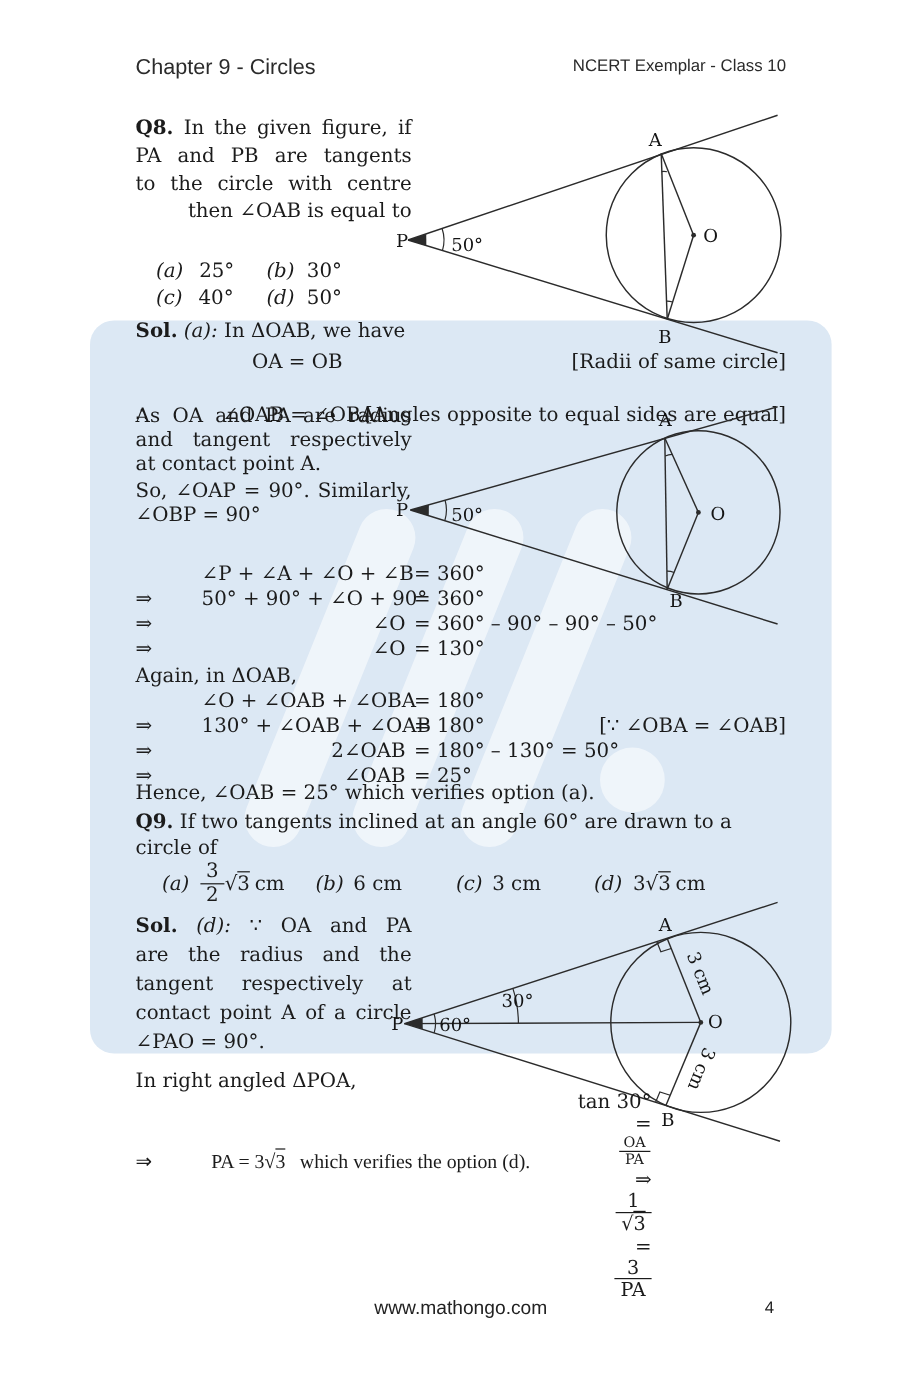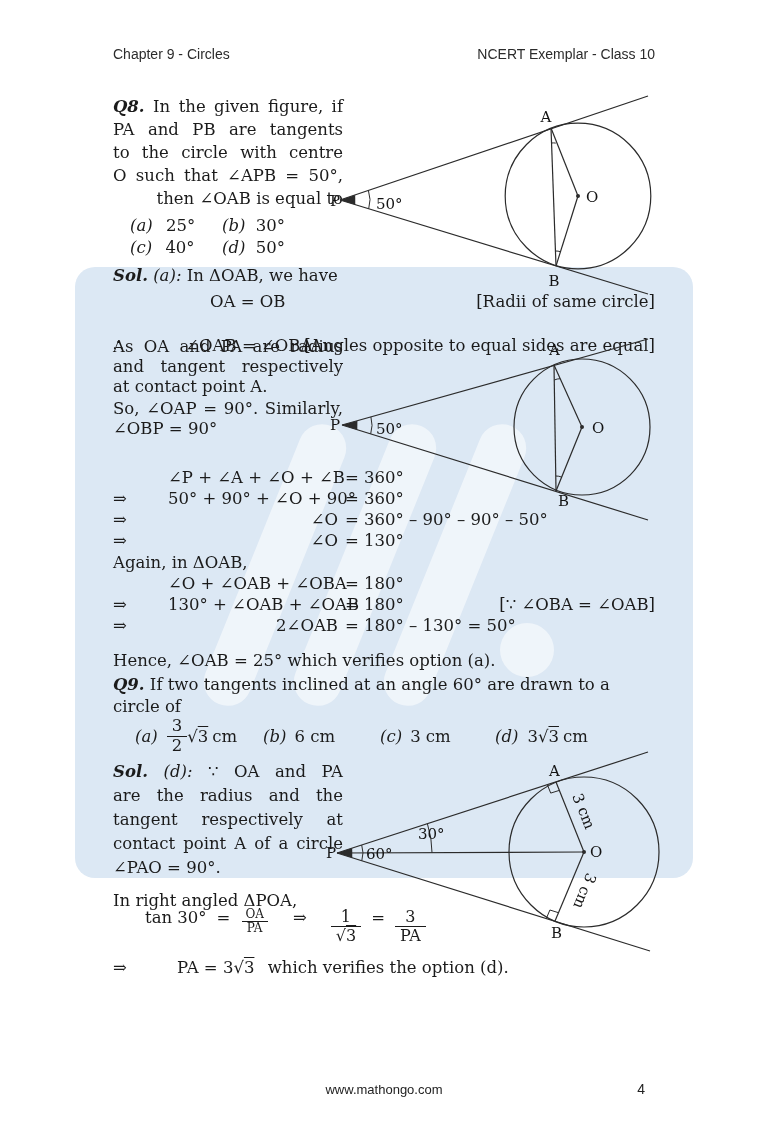--- a/index.html
+++ b/index.html
@@ -44,7 +44,7 @@
 
 <div class="page">
 
-  <div class="abs sans" style="left:113px;top:46px;font-size:14px;color:#2b2b2b;">Chapter 9 - Circles</div>
+  <div class="abs sans" style="left:113px;top:46px;font-size:18px;color:#2b2b2b;">Chapter 9 - Circles</div>
   <div class="abs sans" style="right:113px;top:46px;font-size:14px;color:#2b2b2b;">NCERT Exemplar - Class 10</div>
 
   <div class="abs blue-box" style="left:75px;top:267px;width:618px;height:611px;">

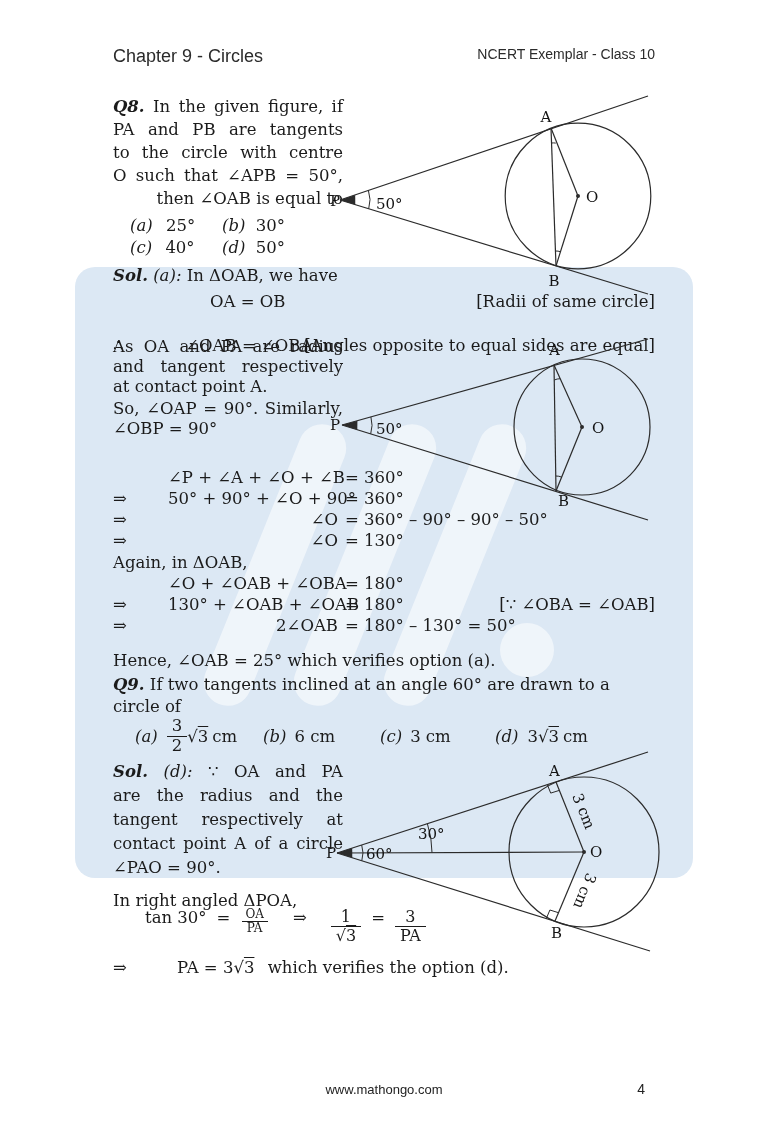--- a/index.html
+++ b/index.html
@@ -7,7 +7,7 @@
         font-family:"DejaVu Serif",serif;color:#1b1b1b;font-size:16.5px;}
   .abs{position:absolute;}
   .sans{font-family:"Liberation Sans","DejaVu Sans",sans-serif;}
-  .b{font-weight:bold;font-style:italic;}
+  .b{font-weight:bold;}
   .i{font-style:italic;}
   .line{line-height:23px;height:23px;text-align:right;}
   .jl{text-align:justify;text-align-last:justify;}

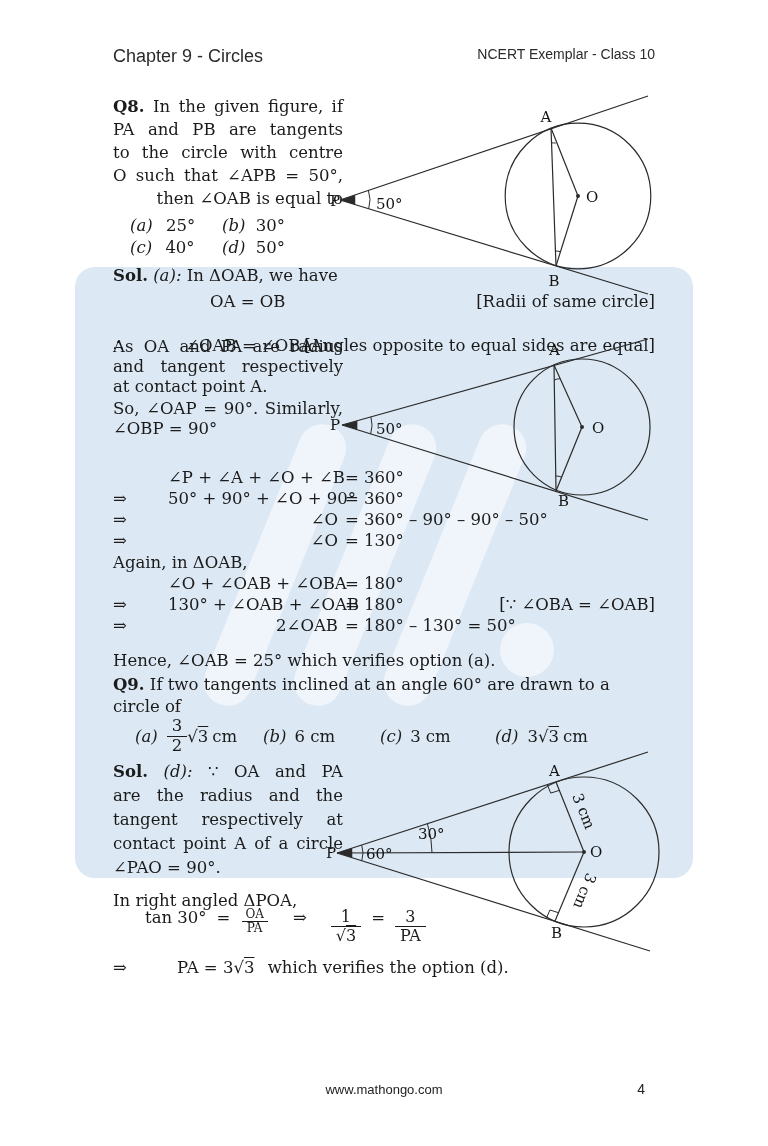--- a/index.html
+++ b/index.html
@@ -61,7 +61,6 @@
     </div>
     <div class="line jl">PA and PB are tangents</div>
     <div class="line jl">to the circle with centre</div>
-    <div class="line jl">O such that ∠APB = 50°,</div>
     <div class="line">then ∠OAB is equal to</div>
   </div>
   <div class="abs z2" style="left:113px;top:216px;width:230px;height:22px;">

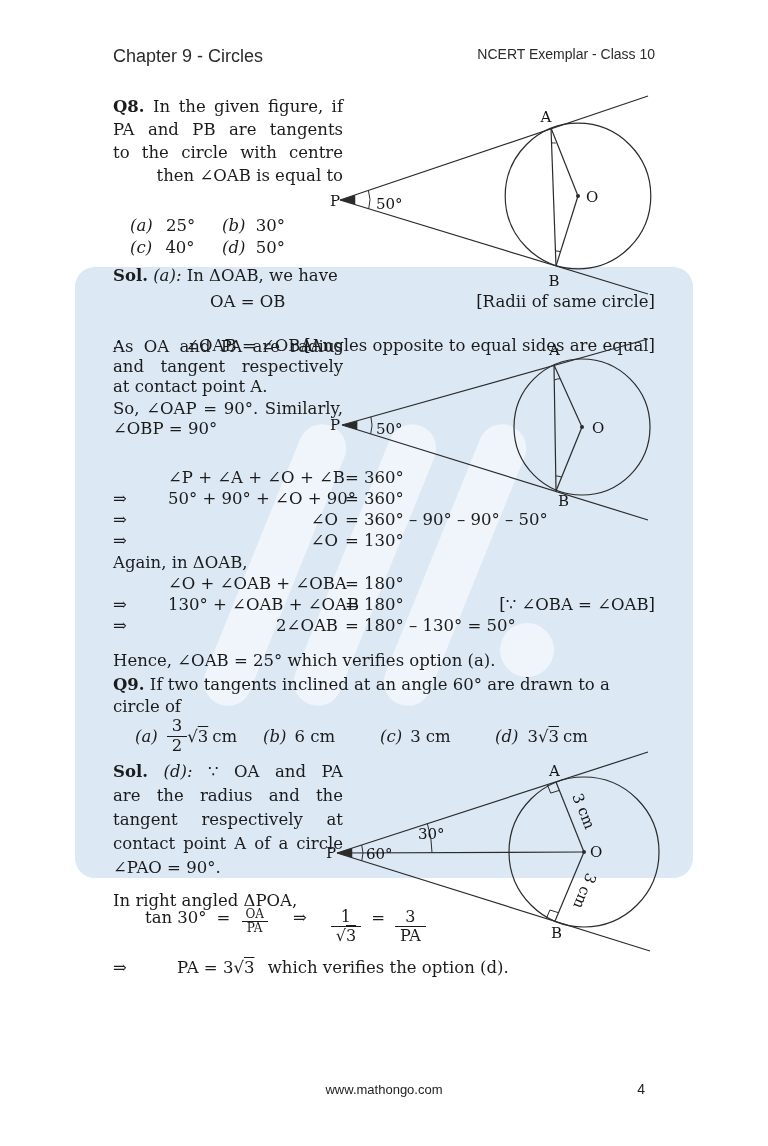--- a/index.html
+++ b/index.html
@@ -151,6 +151,9 @@
     <div class="eqrow">
       <span class="pre">⇒</span><span class="lhs">2∠OAB</span><span class="rhs">= 180° – 130° = 50°</span>
     </div>
+    <div class="eqrow">
+      <span class="pre">⇒</span><span class="lhs">∠OAB</span><span class="rhs">= 25°</span>
+    </div>
   </div>
   <div class="abs z2" style="left:113px;top:651px;width:542px;">Hence, ∠OAB = 25° which verifies option (a).</div>
 

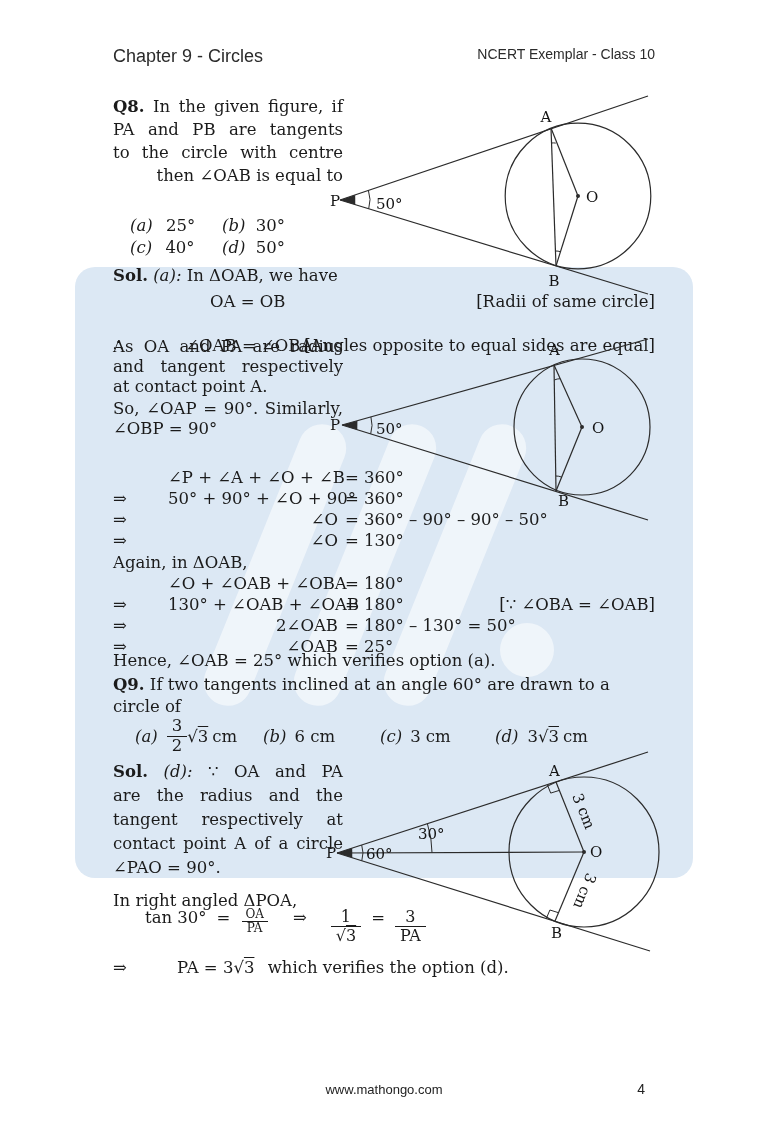--- a/index.html
+++ b/index.html
@@ -33,7 +33,7 @@
   .ol{text-decoration:overline;}
   .q9opts{height:48px;}
   .q9opts .optcell{display:inline-flex;align-items:center;top:0;height:48px;}
-  .tanrow{display:flex;align-items:flex-start;white-space:nowrap;}
+  .tanrow{display:flex;align-items:flex-end;white-space:nowrap;flex-direction:column;}
   svg{overflow:visible;}
   svg text{font-family:"DejaVu Serif",serif;font-size:15px;fill:#141414;}
   .figline{stroke:#2b2b2b;stroke-width:1.2;fill:none;}

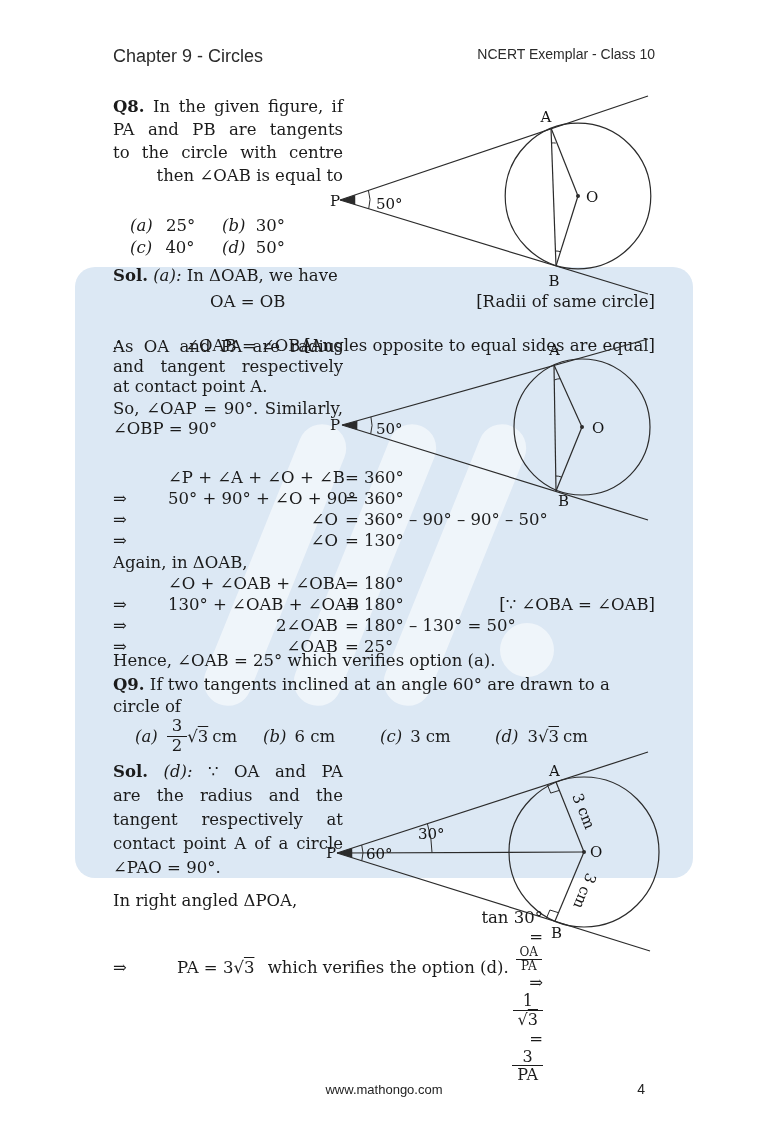--- a/index.html
+++ b/index.html
@@ -262,7 +262,7 @@
       <span class="fd">PA</span>
     </span>
   </div>
-  <div class="abs z2" style="left:113px;top:958px;width:542px;white-space:nowrap;">
+  <div class="abs z2" style="left:113px;top:958px;width:542px;white-space:nowrap;font-family:Liberation Serif, serif;">
     <span>⇒</span>
     <span style="margin-left:45px;">PA = 3</span><span><span>√</span><span class="ol">3</span></span>
     <span style="margin-left:8px;">which verifies the option (d).</span>

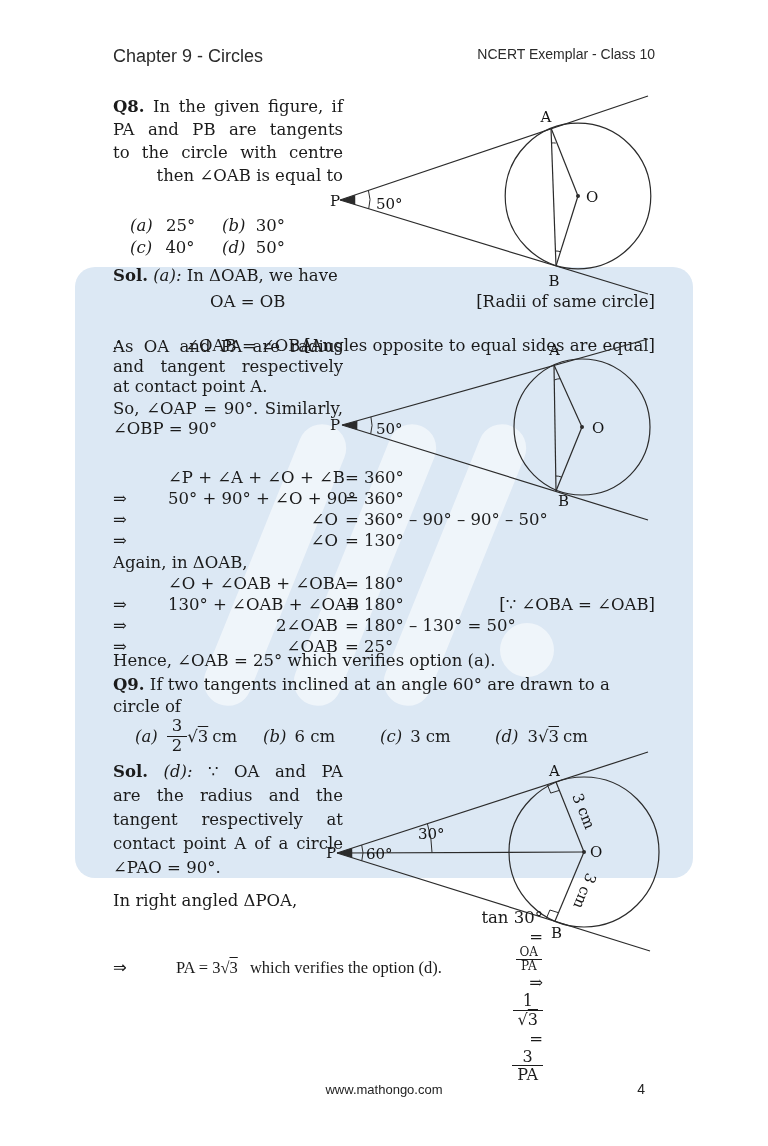--- a/index.html
+++ b/index.html
@@ -268,7 +268,7 @@
     <span style="margin-left:8px;">which verifies the option (d).</span>
   </div>
 
-  <div class="abs sans" style="left:0;top:1082px;width:100%;text-align:center;font-size:13px;color:#222;">www.mathongo.com</div>
+  <div class="abs sans" style="left:0;top:1082px;width:100%;text-align:center;font-size:16px;color:#222;">www.mathongo.com</div>
   <div class="abs sans" style="right:123px;top:1081px;font-size:14px;color:#222;">4</div>
 
 </div>

